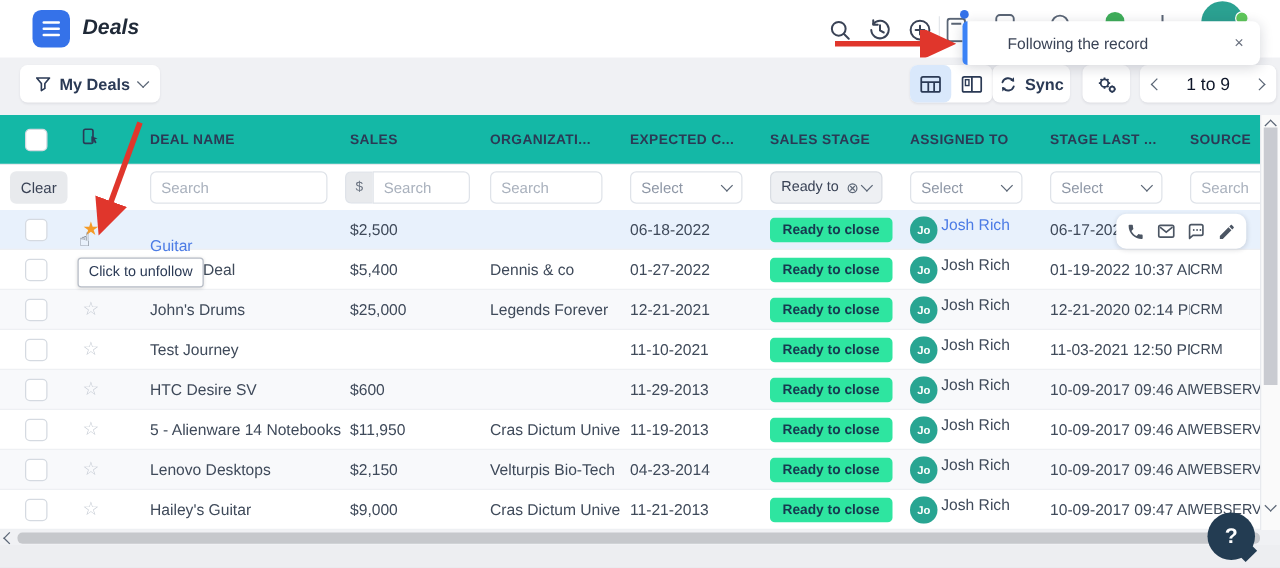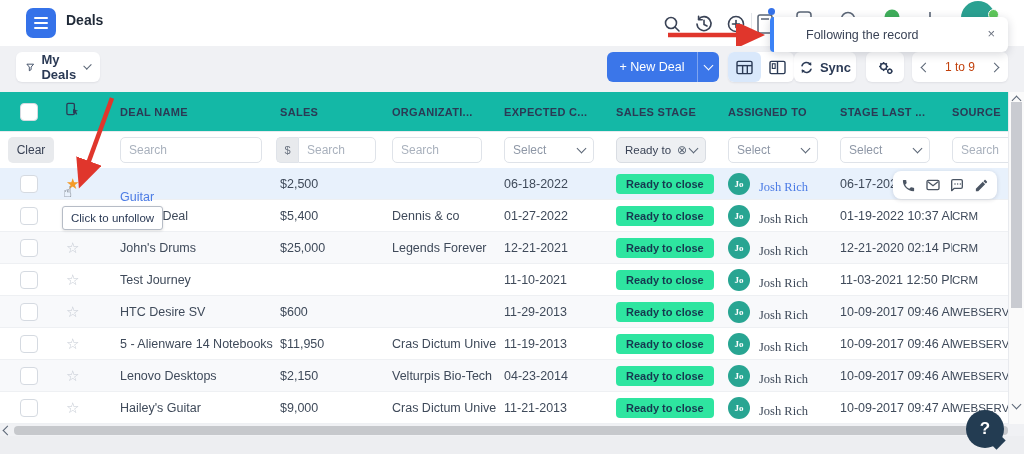--- a/index.html
+++ b/index.html
@@ -11,7 +11,7 @@
   .hamburger{position:absolute;left:26px;top:8px;width:30px;height:30px;border-radius:7px;background:#3572e9;
              display:flex;flex-direction:column;justify-content:center;align-items:center;gap:3px;cursor:pointer;}
   .hamburger i{display:block;width:14px;height:2px;background:#fff;border-radius:1px;}
-  .app-title{position:absolute;left:66px;top:12px;font-size:14px;font-weight:bold;color:#1f2937;}
+  .app-title{position:absolute;left:66px;top:12px;font-size:17px;font-weight:bold;color:#1f2937;font-style:italic;}
   .tb-icon{position:absolute;top:14px;width:20px;height:20px;cursor:pointer;}
   .tb-divider{position:absolute;left:751px;top:13px;width:1px;height:22px;background:#e3e6ea;}
   .hidden-icon{position:absolute;z-index:1;}

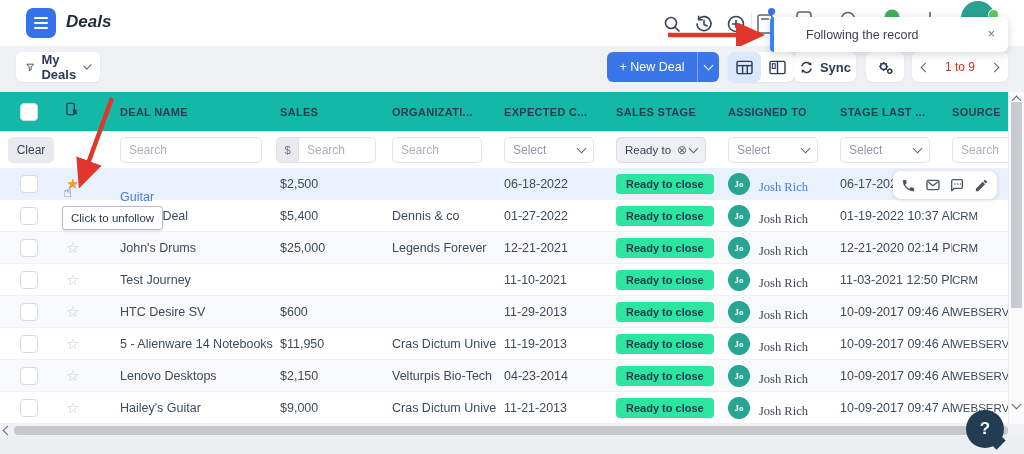--- a/index.html
+++ b/index.html
@@ -29,7 +29,7 @@
   
   .btn{position:absolute;top:52px;height:30px;background:#fff;border-radius:6px;box-shadow:0 1px 2px rgba(20,30,50,.08);
        display:flex;align-items:center;font-size:13px;color:#2b3a55;cursor:pointer;box-sizing:border-box;}
-  .mydeals{left:16px;width:84px;padding:0 10px;gap:7px;font-weight:bold;}
+  .mydeals{left:16px;width:112px;padding:0 10px;gap:7px;font-weight:bold;justify-content:flex-end;}
   .newdeal{left:607px;width:112px;background:#3b76e9;color:#fff;box-shadow:none;padding:0;}
   .newdeal .main{flex:1;text-align:center;font-size:12.5px;}
   .newdeal .sep{width:1px;height:30px;background:rgba(255,255,255,.35);}

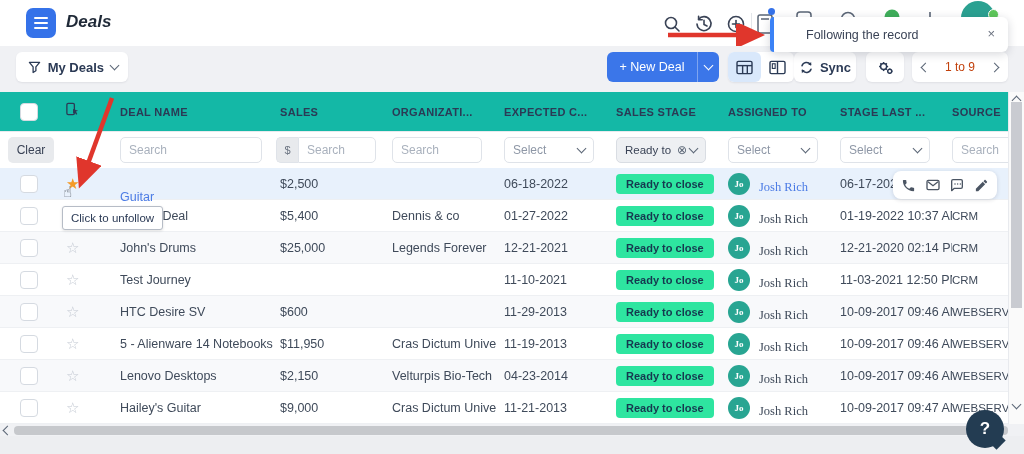--- a/index.html
+++ b/index.html
@@ -194,13 +194,6 @@
     <span class="chev down"></span>
   </div>
 
-  <div class="btn newdeal">
-    <span class="main">+ New Deal</span>
-    <span class="sep"></span>
-    <span class="caret">
-        <span class="chev down white"></span>
-      </span>
-  </div>
 
   <div class="btn viewtoggle">
     <span class="cell active">

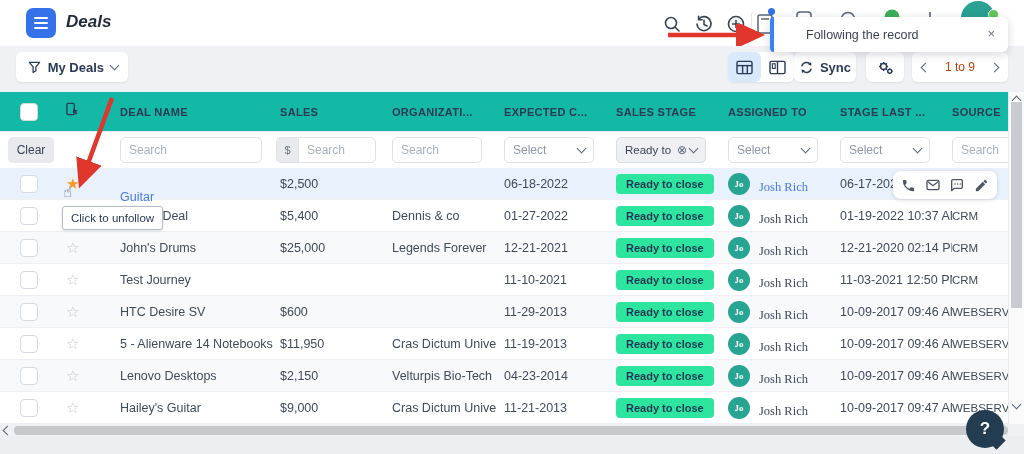--- a/index.html
+++ b/index.html
@@ -39,7 +39,7 @@
   .viewtoggle .cell.active{background:#d9e8fb;}
   .syncbtn{left:794px;width:62px;justify-content:center;gap:6px;font-weight:bold;}
   .gearbtn{left:866px;width:38px;justify-content:center;}
-  .pager{left:912px;width:96px;justify-content:space-between;padding:0 10px;color:#c2410c;font-size:12px;}
+  .pager{left:912px;width:109px;justify-content:space-between;padding:0 10px;color:#0f172a;font-size:14px;}
 
   .chev{display:inline-block;width:6px;height:6px;border-right:1.5px solid #5a6575;border-bottom:1.5px solid #5a6575;}
   .chev.down{transform:rotate(45deg);margin-top:-3px;}

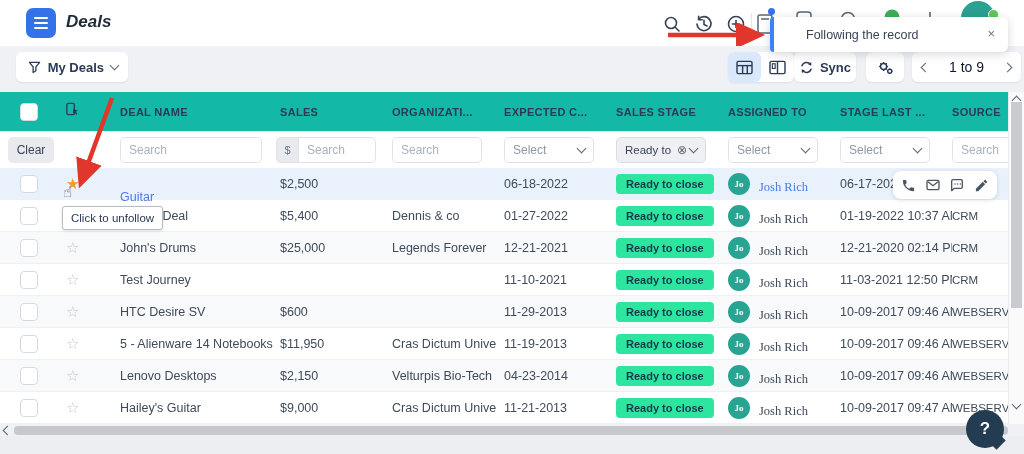--- a/index.html
+++ b/index.html
@@ -82,7 +82,7 @@
   .row.sel .name{color:#4b7be5;cursor:pointer;margin-top:26px;}
   .badge{display:inline-block;height:20px;line-height:20px;padding:0 10px;border-radius:4px;background:#2ee5a0;
          color:#16384f;font-size:11px;font-weight:bold;}
-  .asg{display:flex;align-items:flex-end;gap:9px;overflow:hidden;font-family:Liberation Serif, serif;}
+  .asg{display:flex;align-items:flex-start;gap:3px;overflow:hidden;}
   .avatar{width:22px;height:22px;border-radius:50%;background:#28a592;color:#fff;font-size:9px;font-weight:bold;
           display:flex;align-items:center;justify-content:center;flex:0 0 22px;}
   .assignee{font-size:12.5px;color:#3f4a5a;cursor:pointer;white-space:nowrap;}

